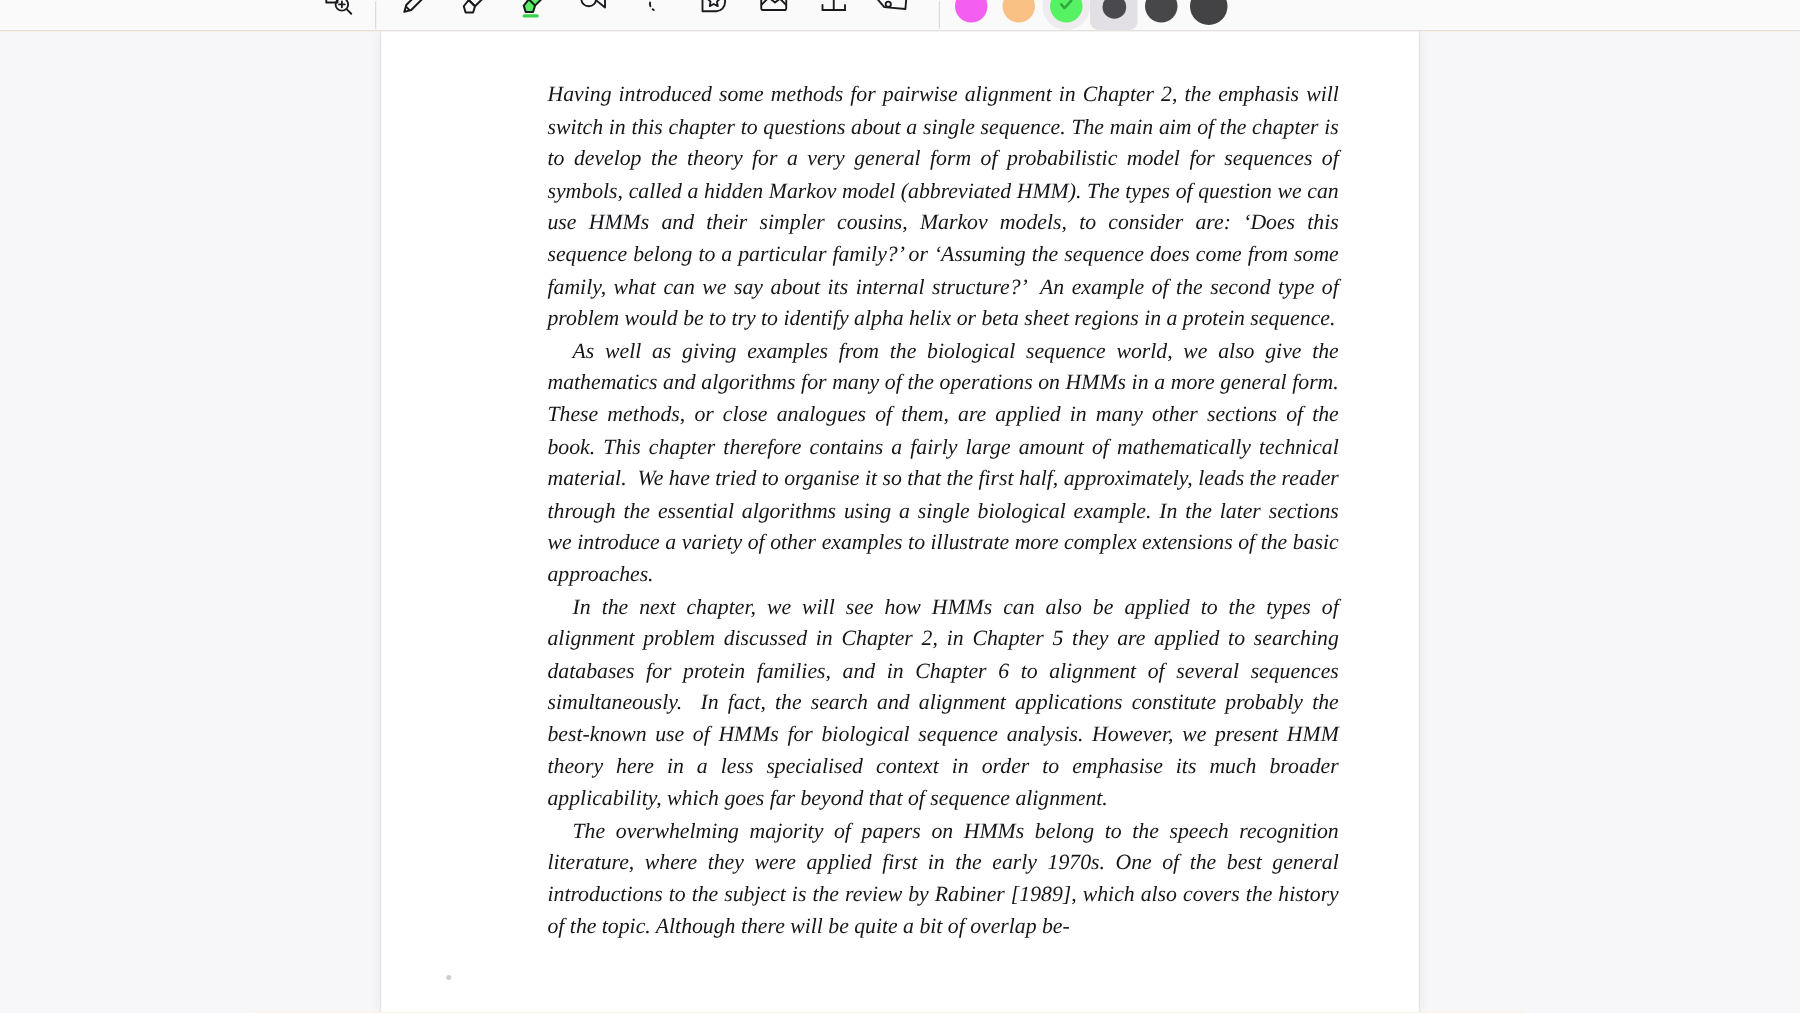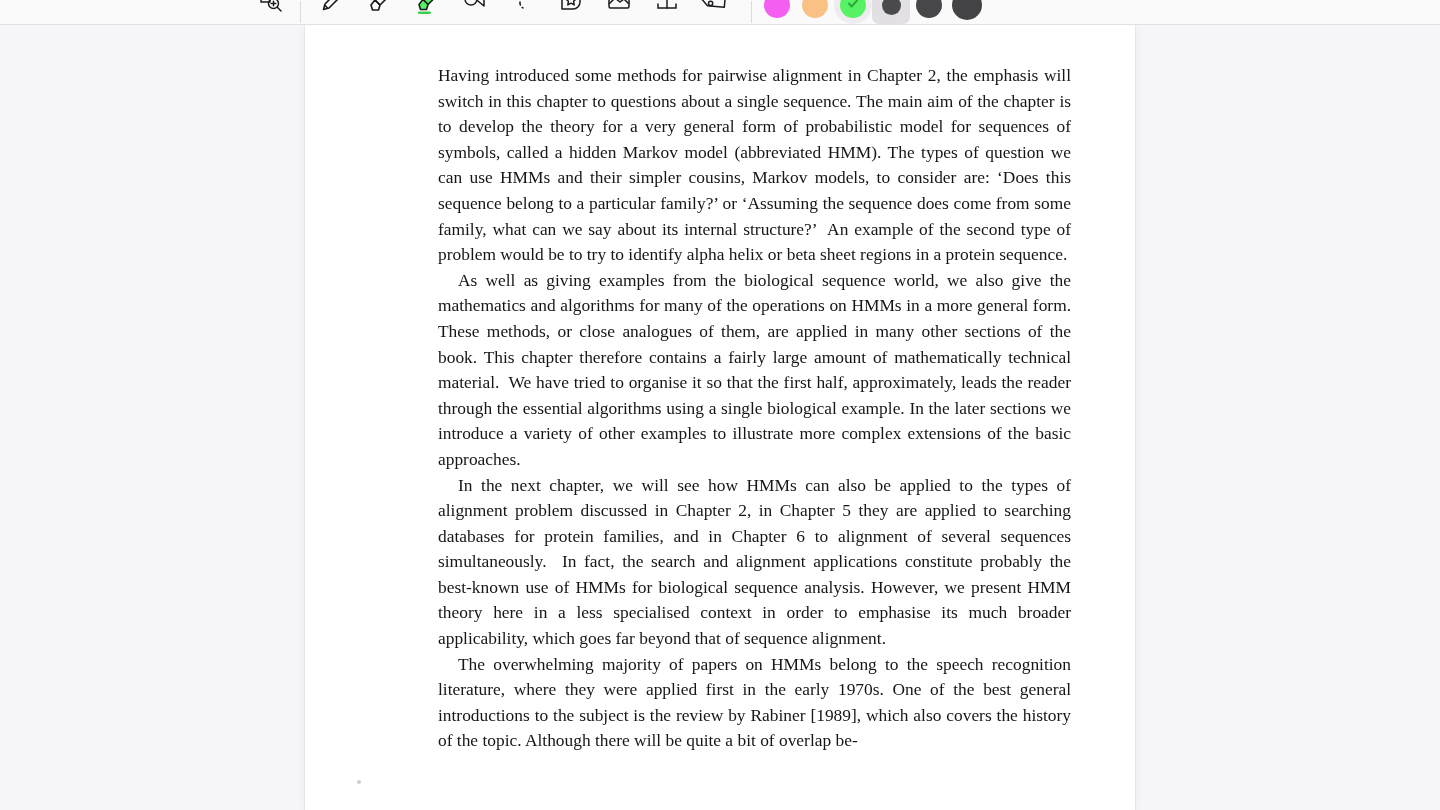--- a/index.html
+++ b/index.html
@@ -17,6 +17,7 @@
     width: 1440px;
     height: 810px;
     background: #fde047;
+    font-style: italic;
   }
 
   

